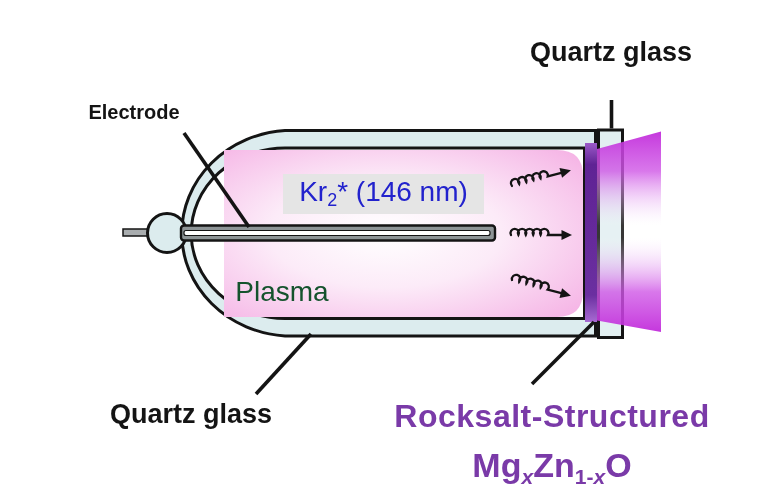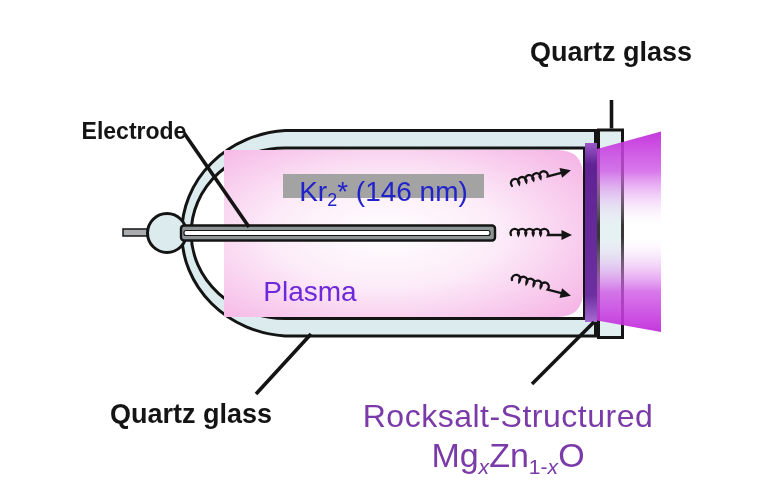--- a/index.html
+++ b/index.html
@@ -11,7 +11,7 @@
 
   .label { position:absolute; color:#141414; font-weight:bold; text-align:left; }
 
-  #electrode-label { left:134px; top:118px; transform:translateX(-50%); font-size:23px; white-space:nowrap; }
+  #electrode-label { left:134px; top:101px; transform:translateX(-50%); font-size:20px; white-space:nowrap; }
   #substrate-label { left:611px; top:37px;  transform:translateX(-50%); font-size:27px; line-height:30px; white-space:nowrap; }
   #tube-label      { left:191px; top:399px; transform:translateX(-50%); font-size:27px; line-height:30px; white-space:nowrap; }
 

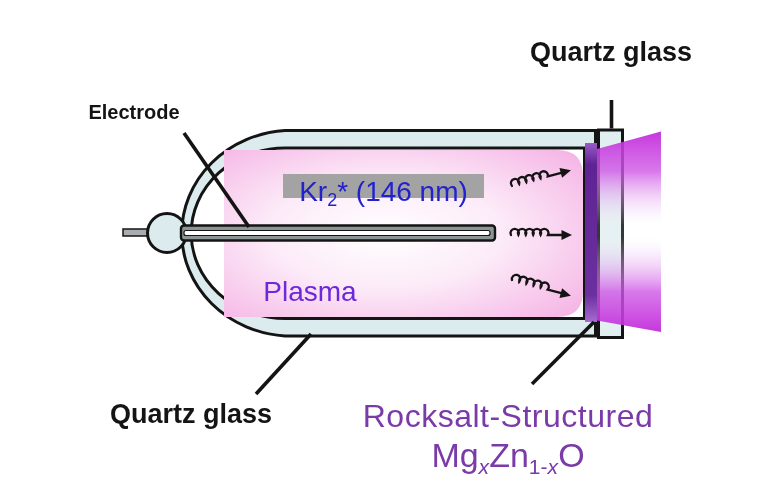--- a/index.html
+++ b/index.html
@@ -21,8 +21,8 @@
   }
 
   #kr-label {
-    left:283px; top:174px; width:201px; height:24px;
-    background:#a3a3a3; color:#2222cd; font-size:28px; font-weight:normal;
+    left:283px; top:174px; width:201px; height:40px;
+    background:#e5e5e5; color:#2222cd; font-size:28px; font-weight:normal;
     text-align:center; line-height:35px; white-space:nowrap;
   }
   #kr-label sub { font-size:64%; vertical-align:-0.28em; line-height:0; }

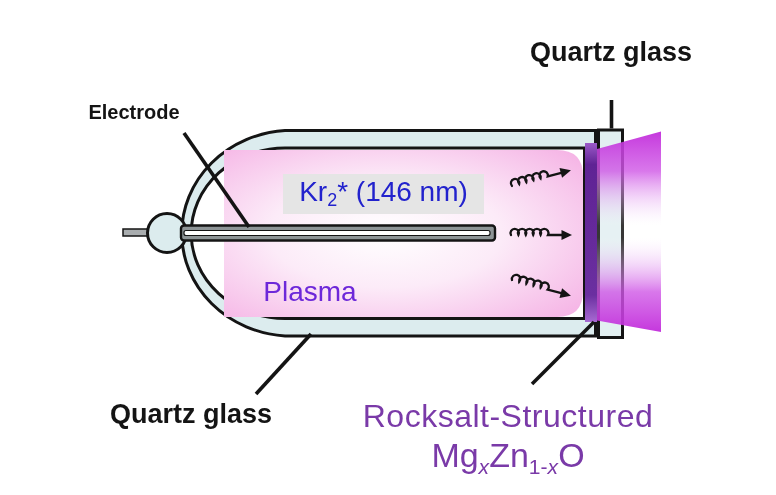--- a/index.html
+++ b/index.html
@@ -17,7 +17,7 @@
 
   #plasma-label {
     left:282px; top:276px; transform:translateX(-50%);
-    font-size:28px; font-weight:normal; color:#6d28d9; white-space:nowrap;margin-left:28px;
+    font-size:28px; font-weight:normal; color:#14532d; white-space:nowrap;
   }
 
   #kr-label {

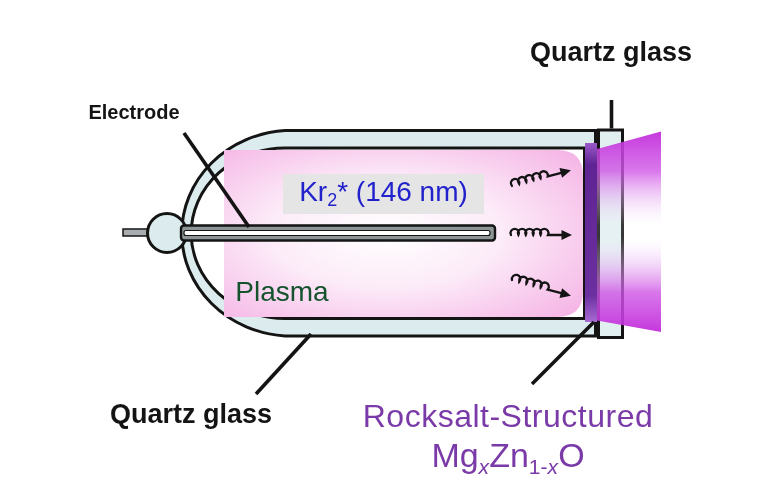--- a/index.html
+++ b/index.html
@@ -28,8 +28,8 @@
   #kr-label sub { font-size:64%; vertical-align:-0.28em; line-height:0; }
 
   #rocksalt-label {
-    left:508px; top:398px; transform:translateX(-50%);
-    color:#7a3aa8; font-weight:normal; text-align:center; white-space:nowrap;
+    left:552px; top:398px; transform:translateX(-50%);
+    color:#7a3aa8; font-weight:bold; text-align:center; white-space:nowrap;
   }
   #rocksalt-label .line1 { font-size:32px; letter-spacing:0.5px; }
   #rocksalt-label .line2 { font-size:34px; margin-top:1px; }

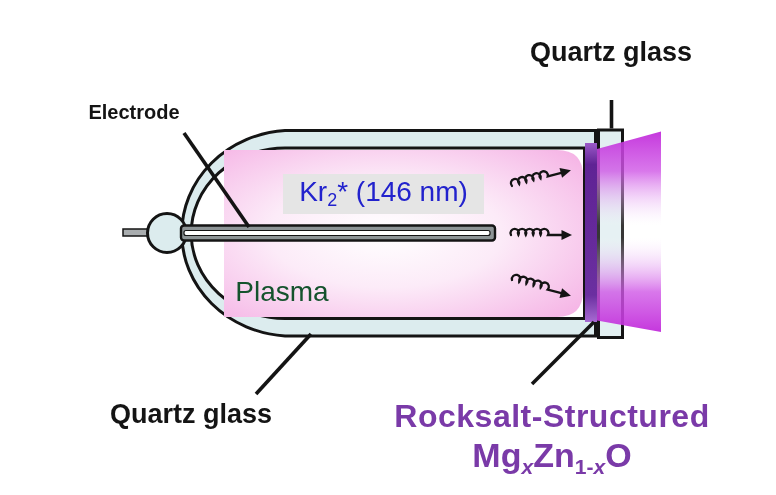--- a/index.html
+++ b/index.html
@@ -32,7 +32,7 @@
     color:#7a3aa8; font-weight:bold; text-align:center; white-space:nowrap;
   }
   #rocksalt-label .line1 { font-size:32px; letter-spacing:0.5px; }
-  #rocksalt-label .line2 { font-size:34px; margin-top:1px; }
+  #rocksalt-label .line2 { font-size:34px; margin-top:11px; }
   #rocksalt-label sub { font-size:62%; vertical-align:-0.32em; line-height:0; }
   #rocksalt-label sub i { font-style:italic; }
 </style>

